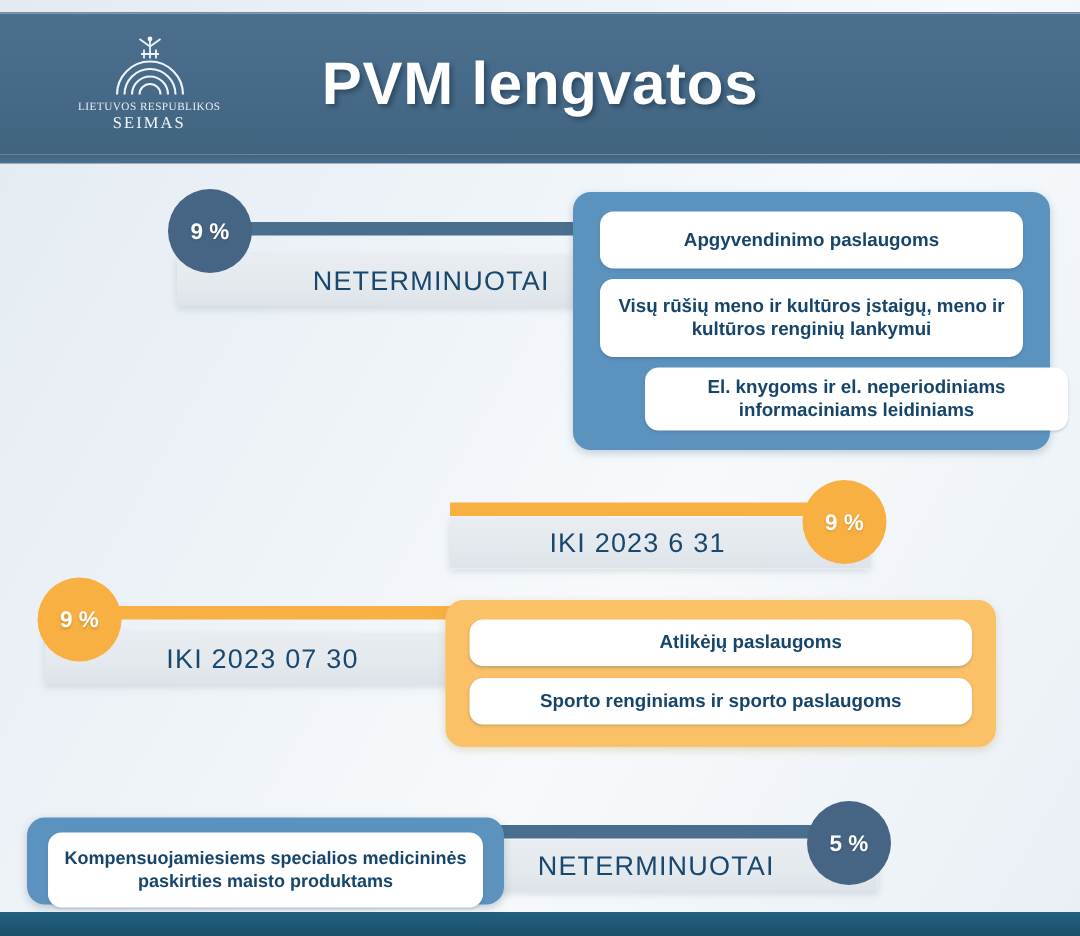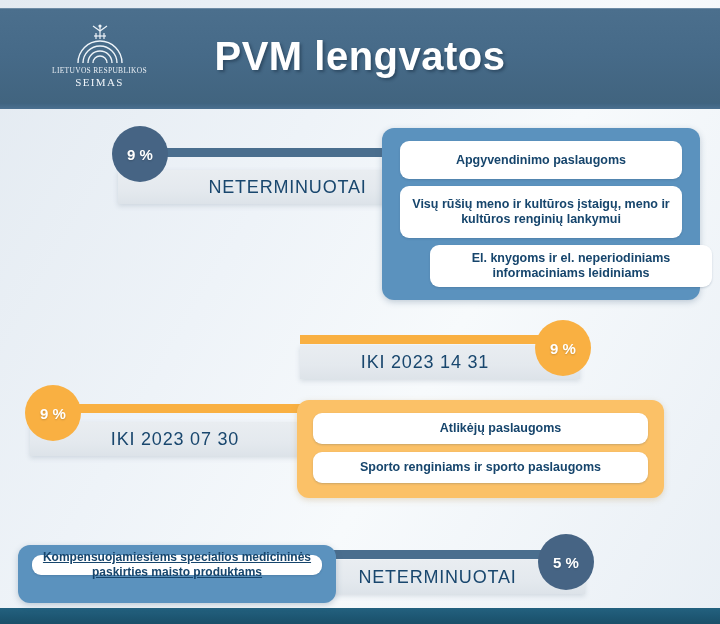--- a/index.html
+++ b/index.html
@@ -191,7 +191,7 @@
   <div class="band" style="left:300px; top:345px; width:280px; height:34px;"></div>
   <div class="connector amber" style="left:300px; top:335px; width:260px; height:9px;"></div>
   <div class="badge amber" style="left:535px; top:320px; width:56px; height:56px;">9 %</div>
-  <div class="band-label" style="left:310px; top:345px; width:230px; height:34px; justify-content:center;">IKI 2023 14 31</div>
+  <div class="band-label" style="left:310px; top:345px; width:230px; height:34px; justify-content:center;">IKI 2023 6 31</div>
 
 
   <div class="band" style="left:30px; top:422px; width:280px; height:34px;"></div>

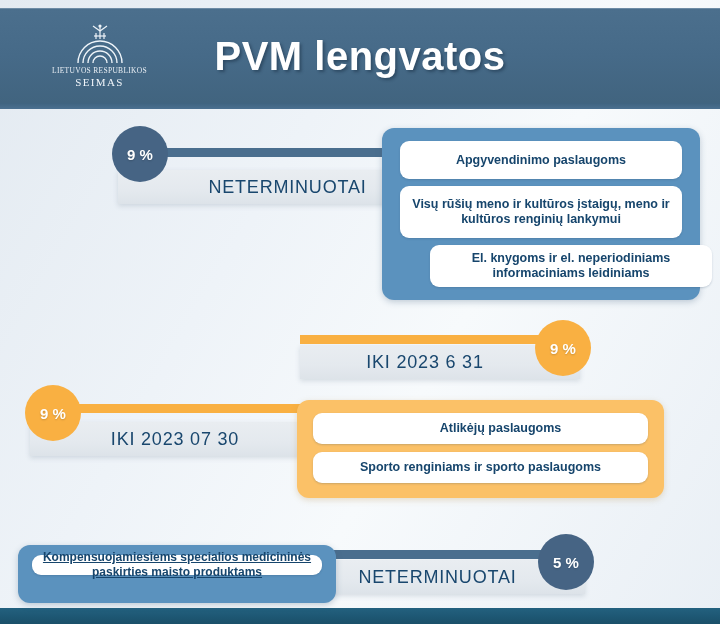--- a/index.html
+++ b/index.html
@@ -210,7 +210,7 @@
   <div class="band-label" style="left:330px; top:560px; width:215px; height:34px; justify-content:center;">NETERMINUOTAI</div>
 
   <div class="group blue" style="left:18px; top:545px; width:318px; height:58px;">
-    <div class="chip wide-text" style="left:14px; top:10px; width:290px; height:20px;text-decoration:underline;">Kompensuojamiesiems specialios medicininės paskirties maisto produktams</div>
+    <div class="chip wide-text" style="left:14px; top:10px; width:290px; height:50px;">Kompensuojamiesiems specialios medicininės paskirties maisto produktams</div>
   </div>
 
   <div class="footer-bar"></div>

